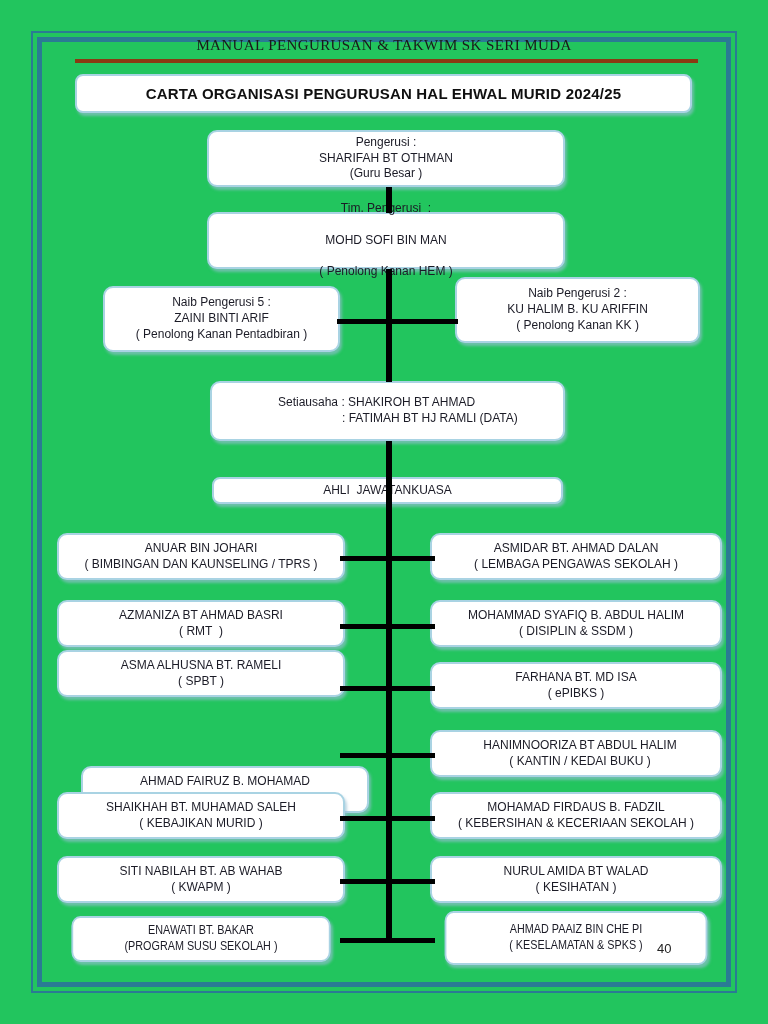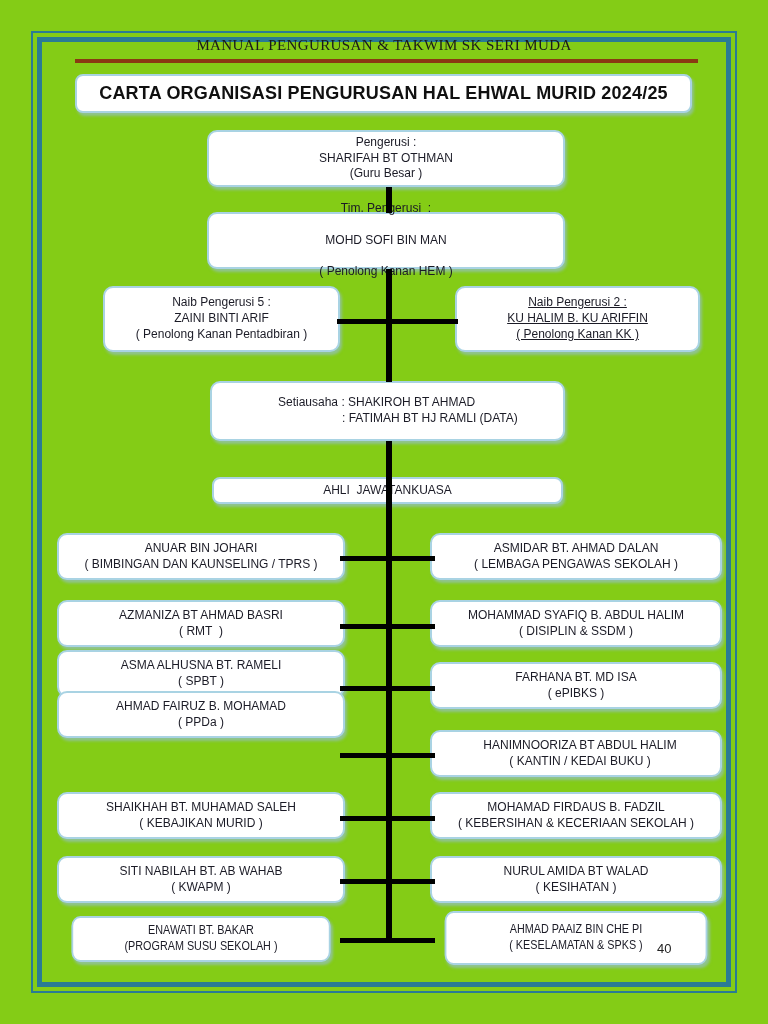--- a/index.html
+++ b/index.html
@@ -5,7 +5,7 @@
   * { margin:0; padding:0; box-sizing:border-box; }
   html,body { background:#ffffff; }
   .page {
-    position:relative; width:768px; height:1024px; background:#84cc16;
+    position:relative; width:768px; height:1024px; background:#22c55e;
     font-family:"Liberation Sans", sans-serif; overflow:hidden;
   }
   .frame-outer {

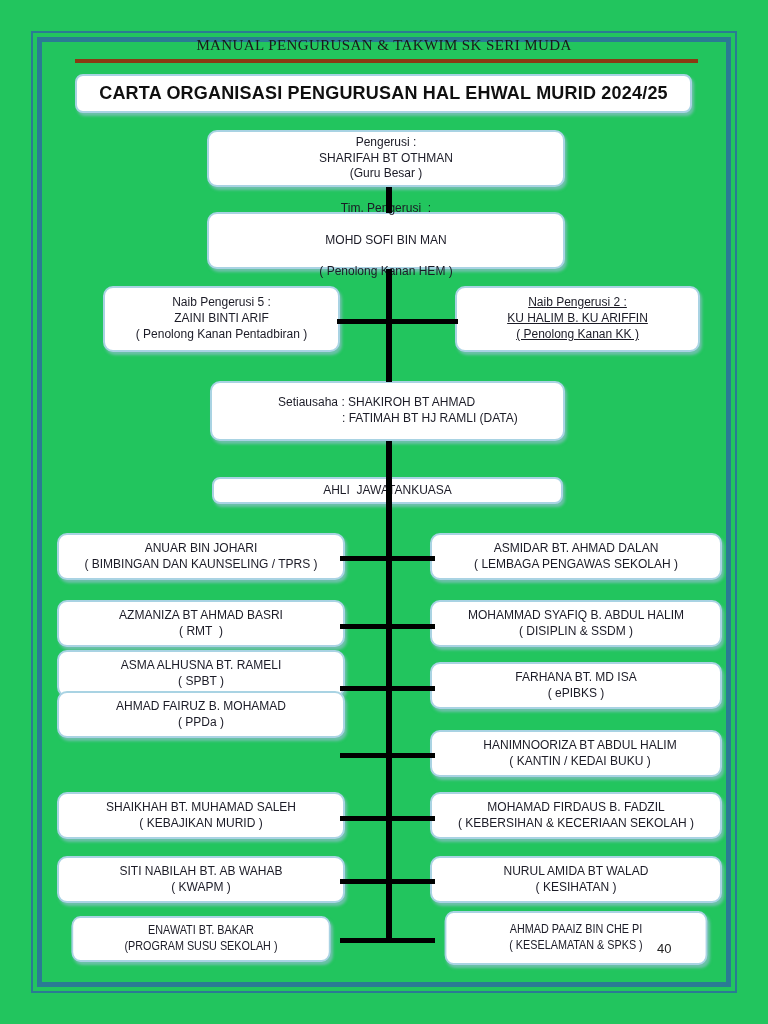--- a/index.html
+++ b/index.html
@@ -35,7 +35,7 @@
   .box .line { white-space:pre-wrap; }
   .title-box {
     left:75px; top:74px; width:617px; height:39px;
-    font-size:18px; font-weight:bold; color:#101010; letter-spacing:0.2px;
+    font-size:15px; font-weight:bold; color:#101010; letter-spacing:0.2px;
     border-radius:8px;
   }
   .pengerusi-box  { left:207px; top:130px; width:358px; height:57px; }

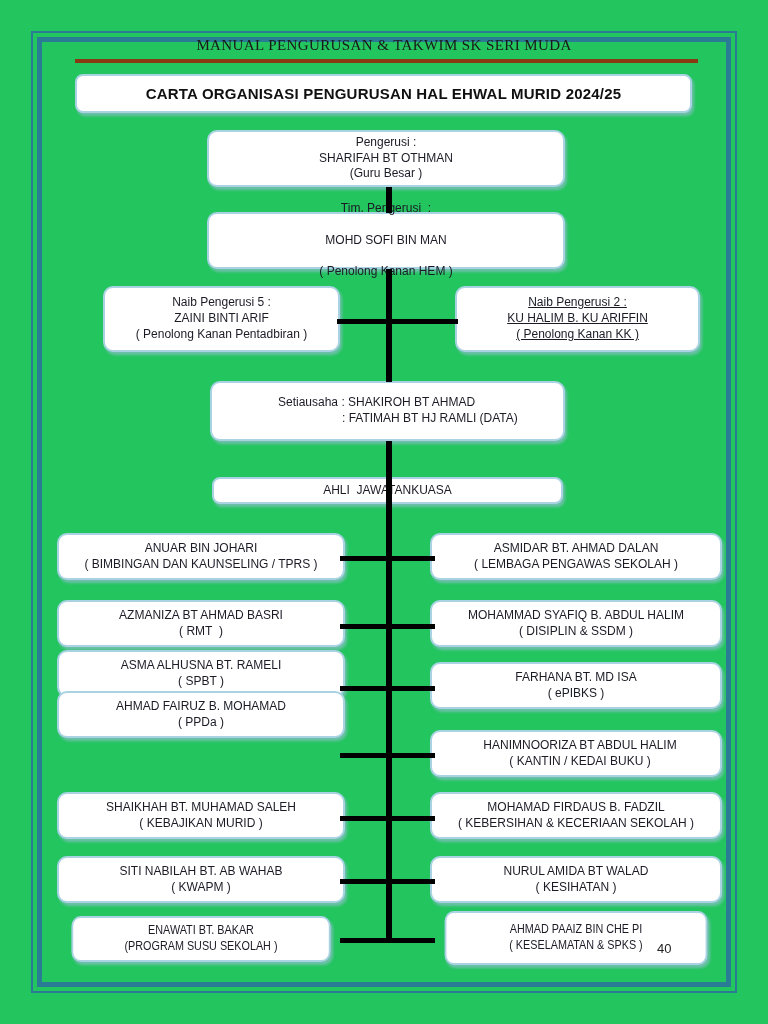--- a/index.html
+++ b/index.html
@@ -41,7 +41,7 @@
   .pengerusi-box  { left:207px; top:130px; width:358px; height:57px; }
   .tim-box        { left:207px; top:212px; width:358px; height:57px;gap:16px; }
   .naib1-box      { left:103px; top:286px; width:237px; height:66px; }
-  .naib2-box      { left:455px; top:286px; width:245px; height:66px;text-decoration:underline; }
+  .naib2-box      { left:455px; top:277px; width:245px; height:66px; }
   .setiausaha-box { left:210px; top:381px; width:355px; height:60px;
                     align-items:flex-start; padding-left:66px; text-align:center; }
   .setiausaha-box .line2 { padding-left:64px; }

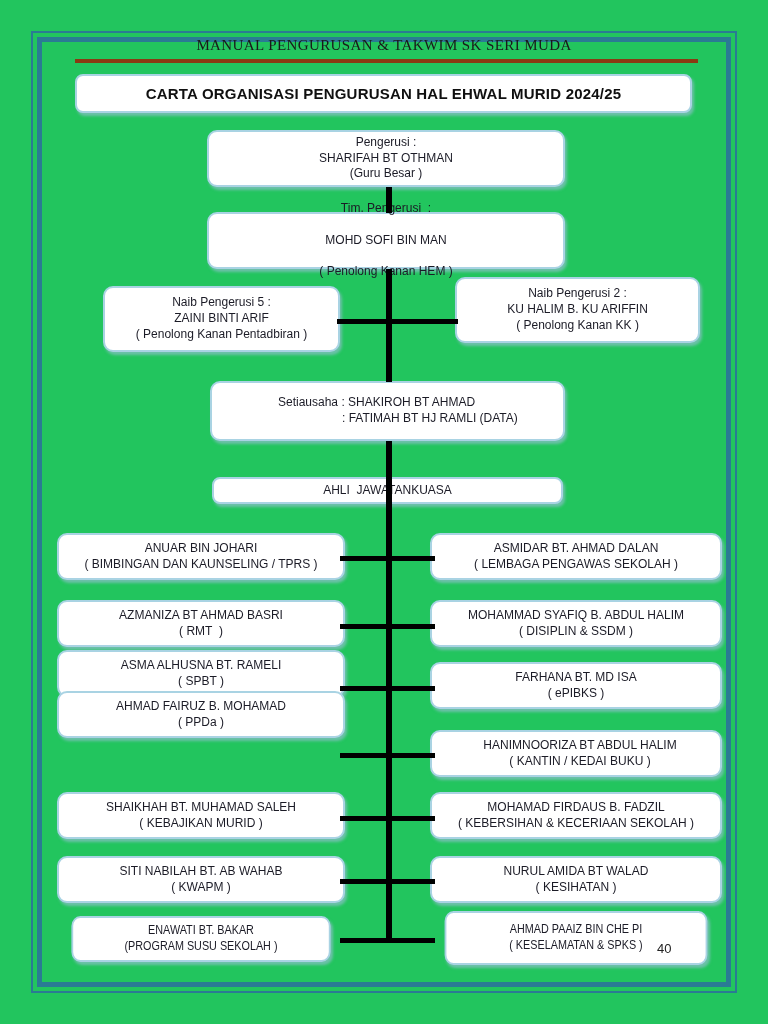--- a/index.html
+++ b/index.html
@@ -126,7 +126,7 @@
     <div class="line">ASMA ALHUSNA BT. RAMELI</div>
     <div class="line">( SPBT )</div>
   </div>
-  <div class="box member-left" style="top:691px; height:47px;">
+  <div class="box member-left" style="top:766px; height:47px;margin-left:24px;">
     <div class="line">AHMAD FAIRUZ B. MOHAMAD</div>
     <div class="line">( PPDa )</div>
   </div>

